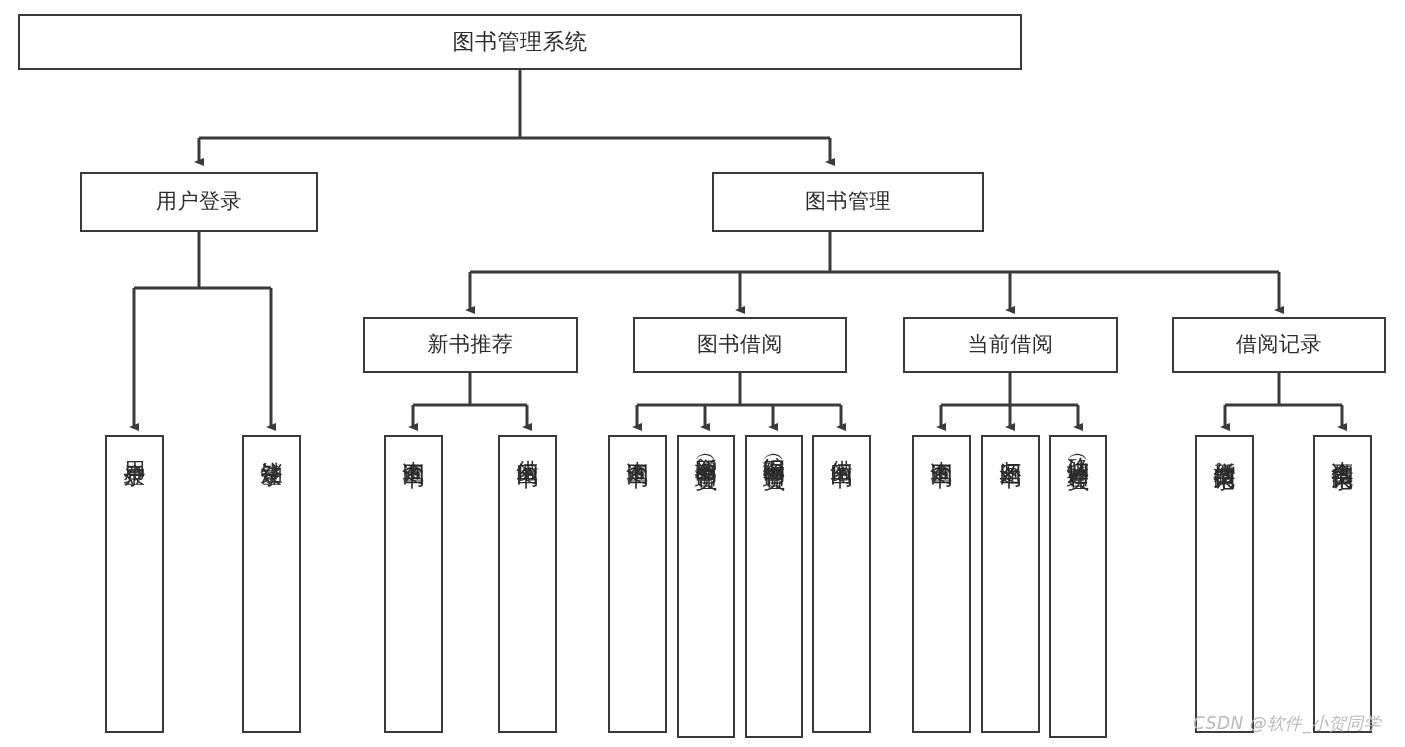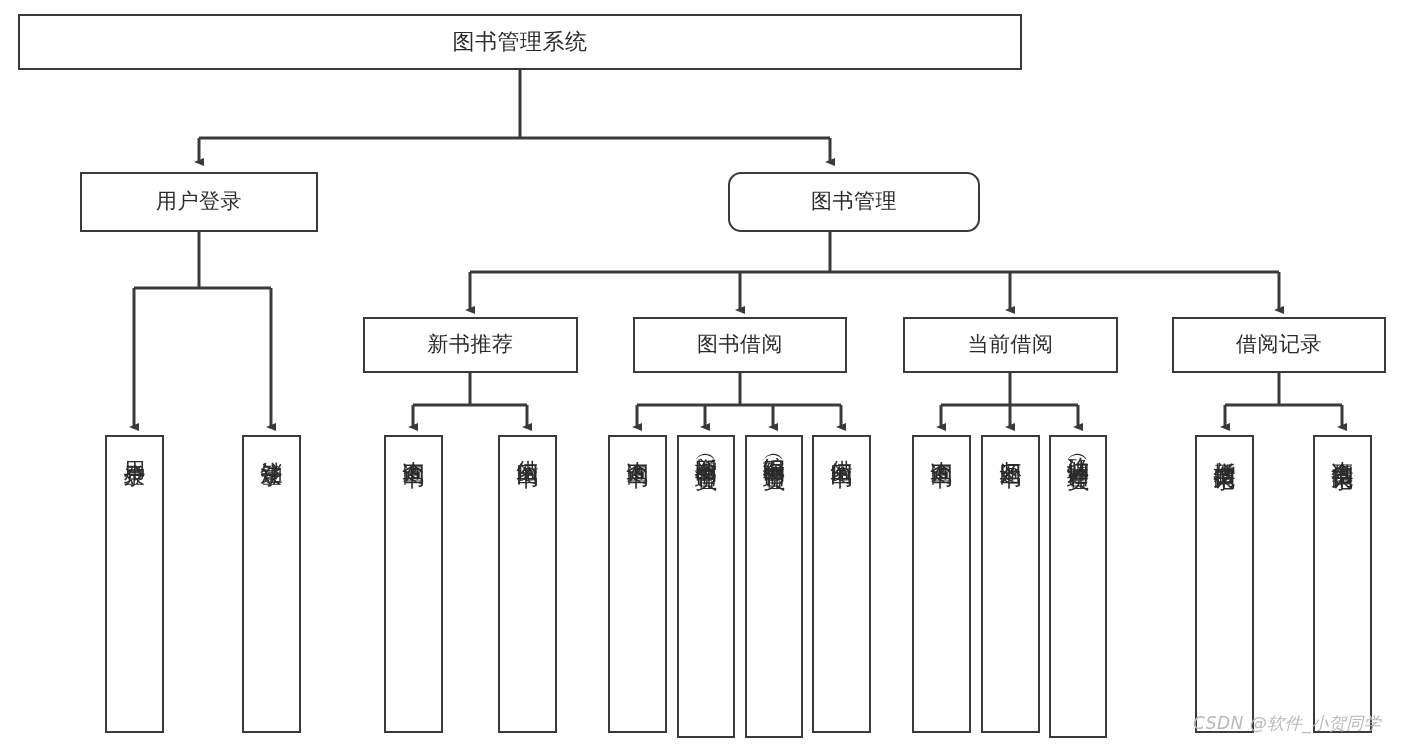--- a/index.html
+++ b/index.html
@@ -141,7 +141,7 @@
   <div class="node h" style="left:80px; top:172px; width:238px; height:60px;">
     <span class="node-label">用户登录</span>
   </div>
-  <div class="node h" style="left:728px; top:172px; width:252px; height:60px;border-radius:13px;">
+  <div class="node h" style="left:712px; top:172px; width:272px; height:60px;">
     <span class="node-label">图书管理</span>
   </div>
 

